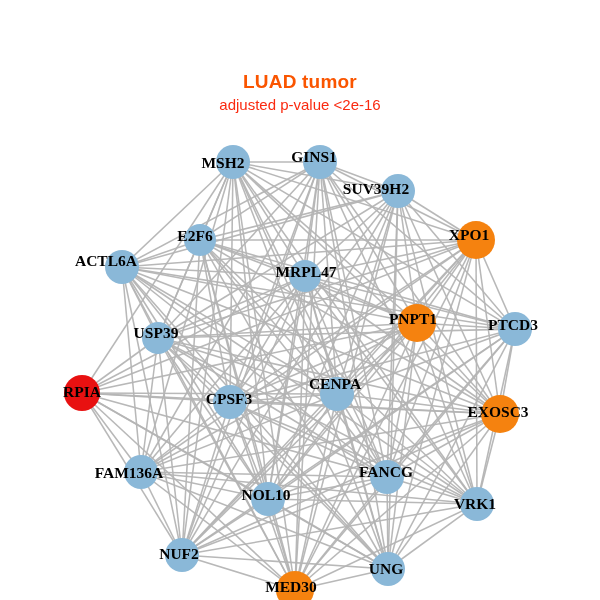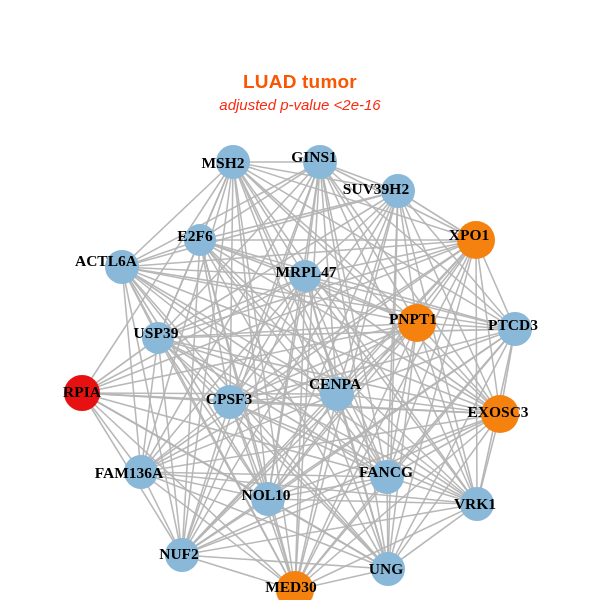--- a/index.html
+++ b/index.html
@@ -39,7 +39,6 @@
     color: #fa2a10;
     line-height: 20px;
     margin-top: 2px;
-    font-style: italic;
   }
   #network-svg {
     position: absolute;

